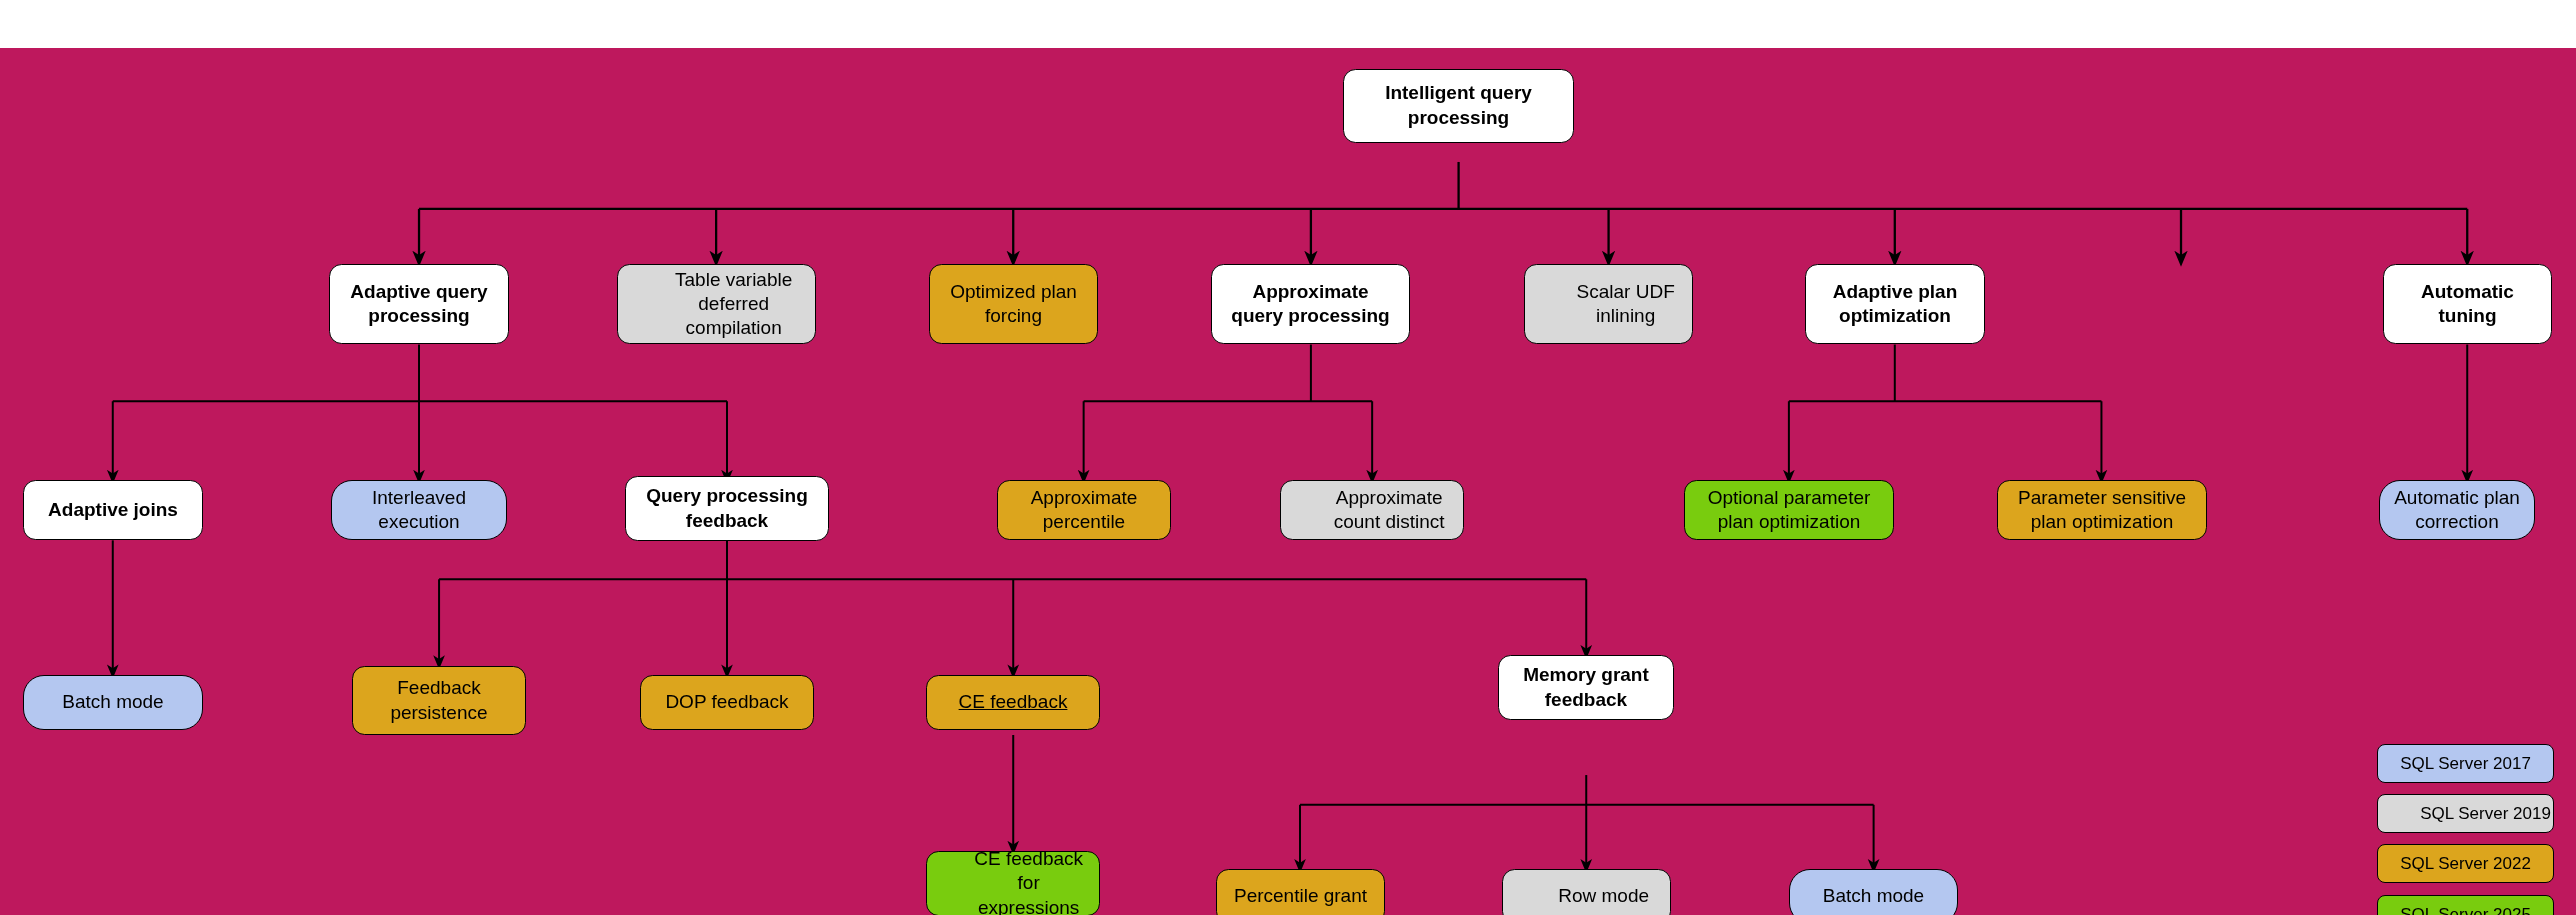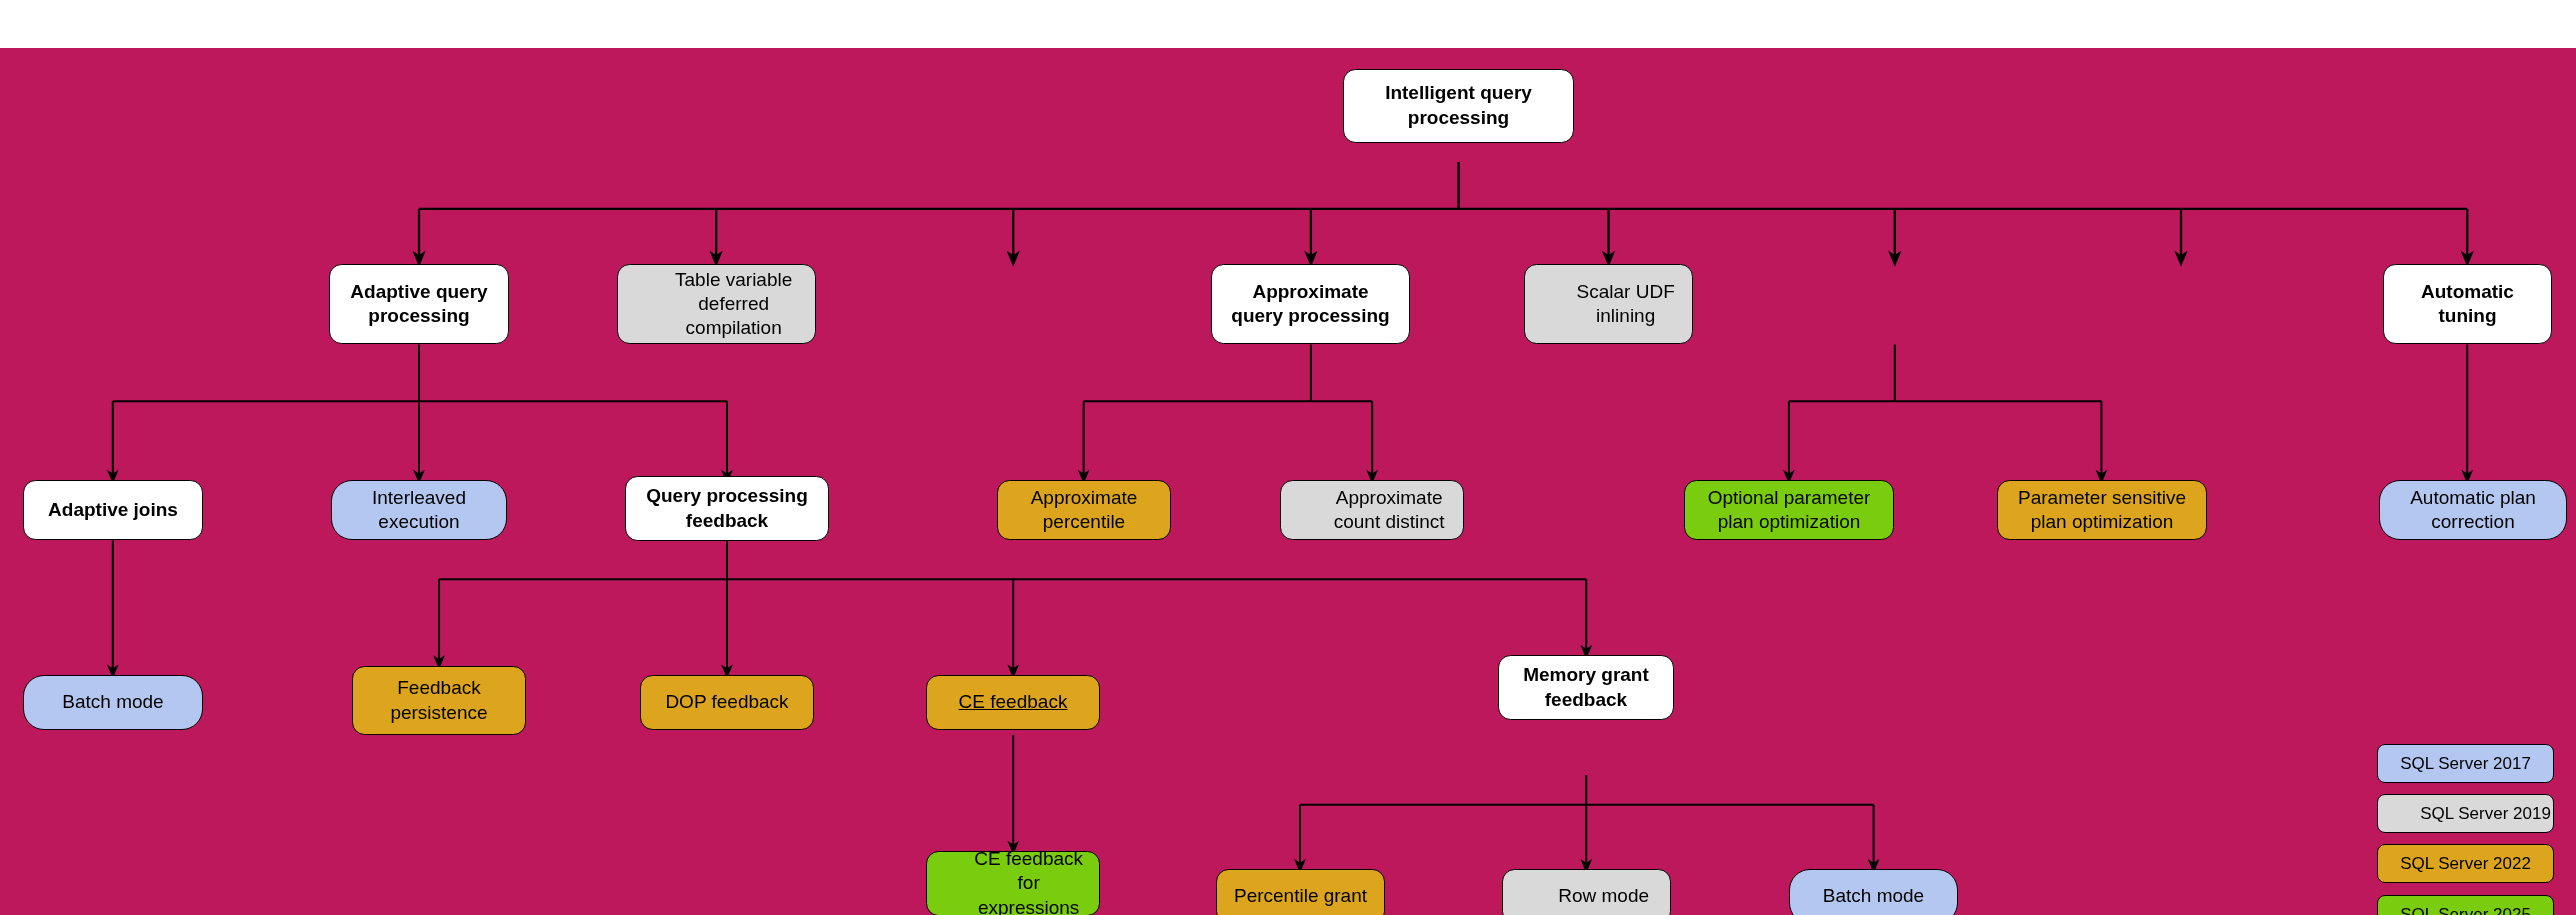--- a/index.html
+++ b/index.html
@@ -139,6 +139,8 @@
   <div class="node fill-gray" style="left:617px;top:216px;width:199px;height:80px;">Table variable
 deferred compilation</div>
 
+  <div class="node fill-orange" style="left:929px;top:216px;width:169px;height:80px;">Optimized plan
+forcing</div>
 
   <div class="node fill-white bold" style="left:1211px;top:216px;width:199px;height:80px;">Approximate
 query processing</div>

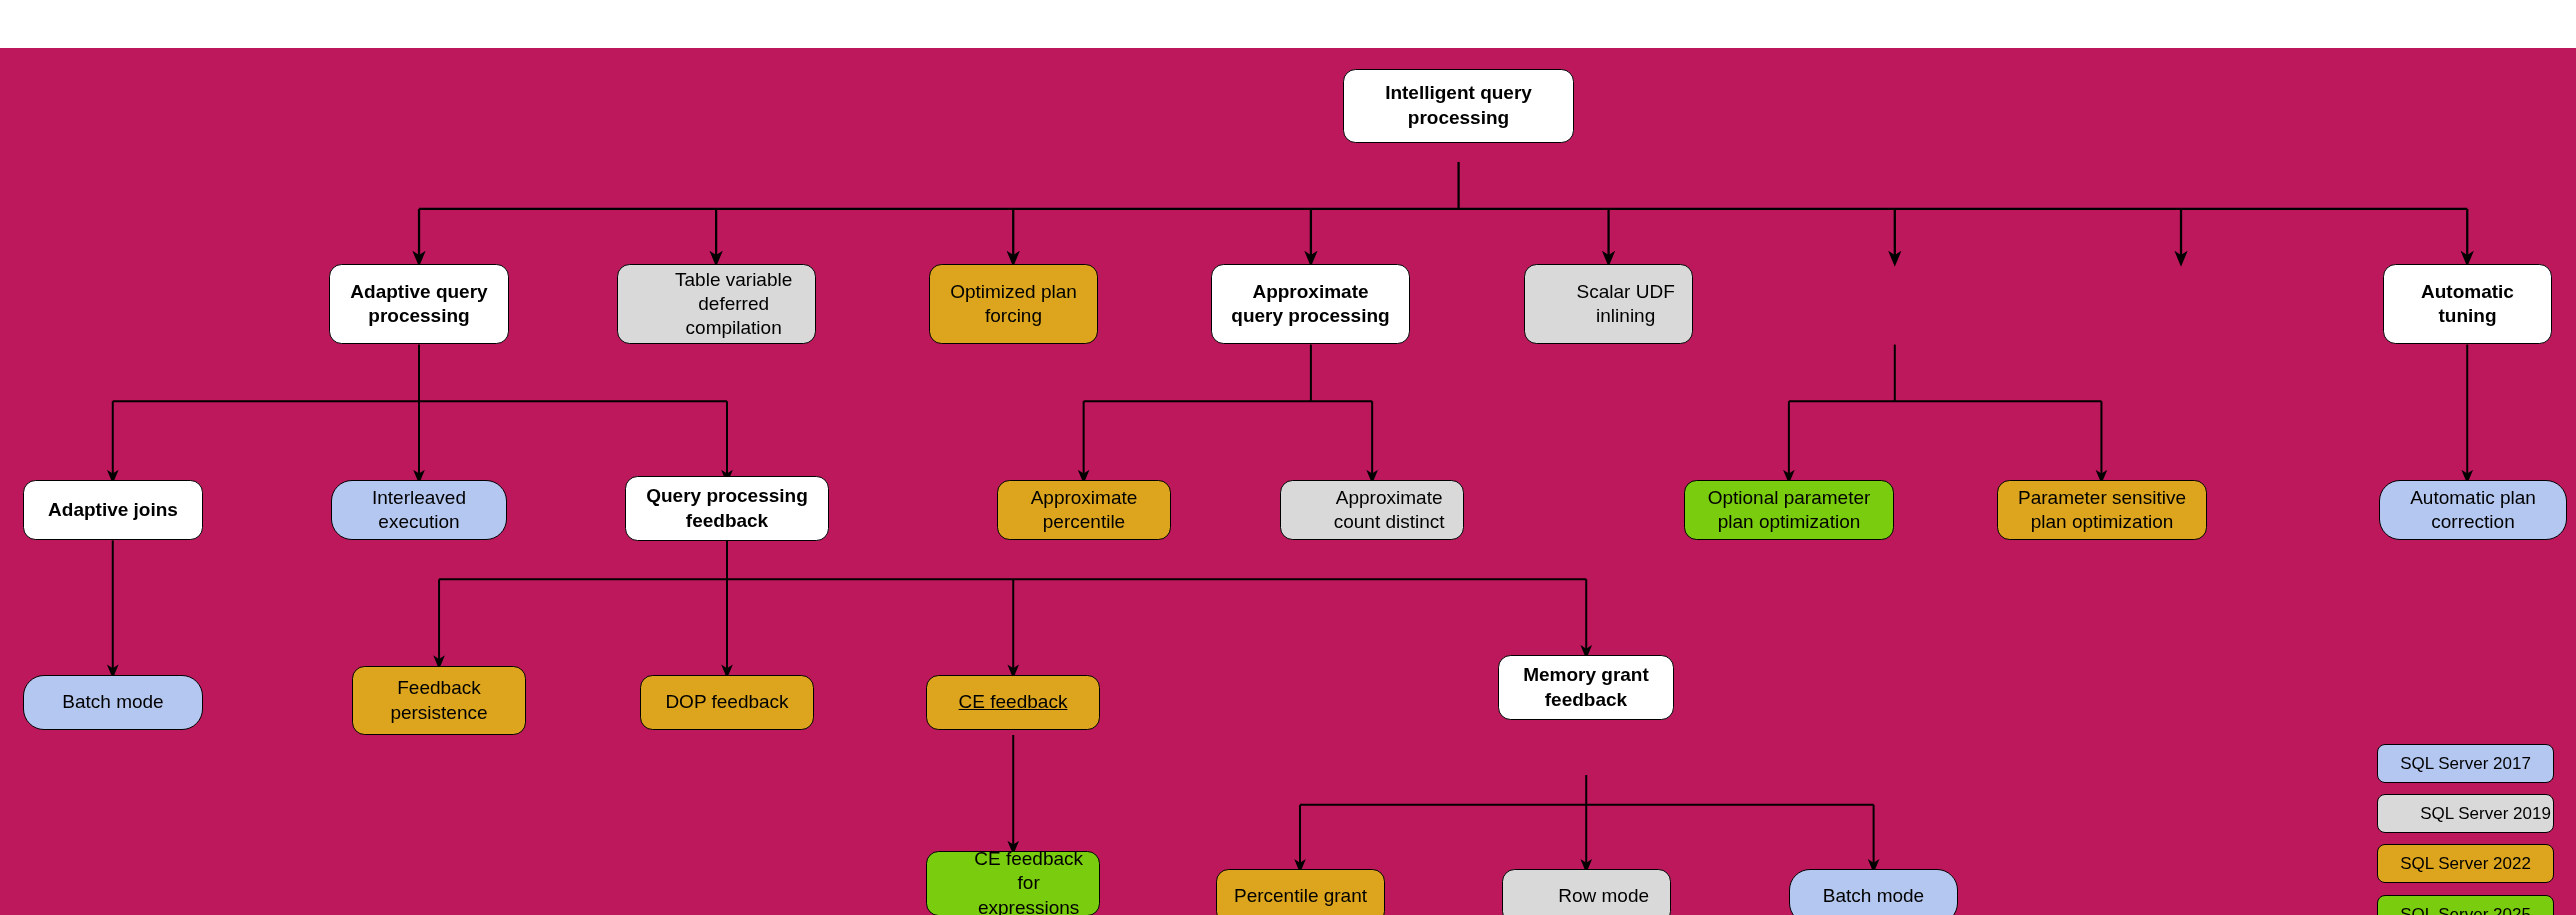--- a/index.html
+++ b/index.html
@@ -148,6 +148,8 @@
   <div class="node fill-gray" style="left:1524px;top:216px;width:169px;height:80px;">Scalar UDF
 inlining</div>
 
+  <div class="node fill-white bold" style="left:1805px;top:216px;width:180px;height:80px;">Adaptive plan
+optimization</div>
 
 
   <div class="node fill-white bold" style="left:2383px;top:216px;width:169px;height:80px;">Automatic

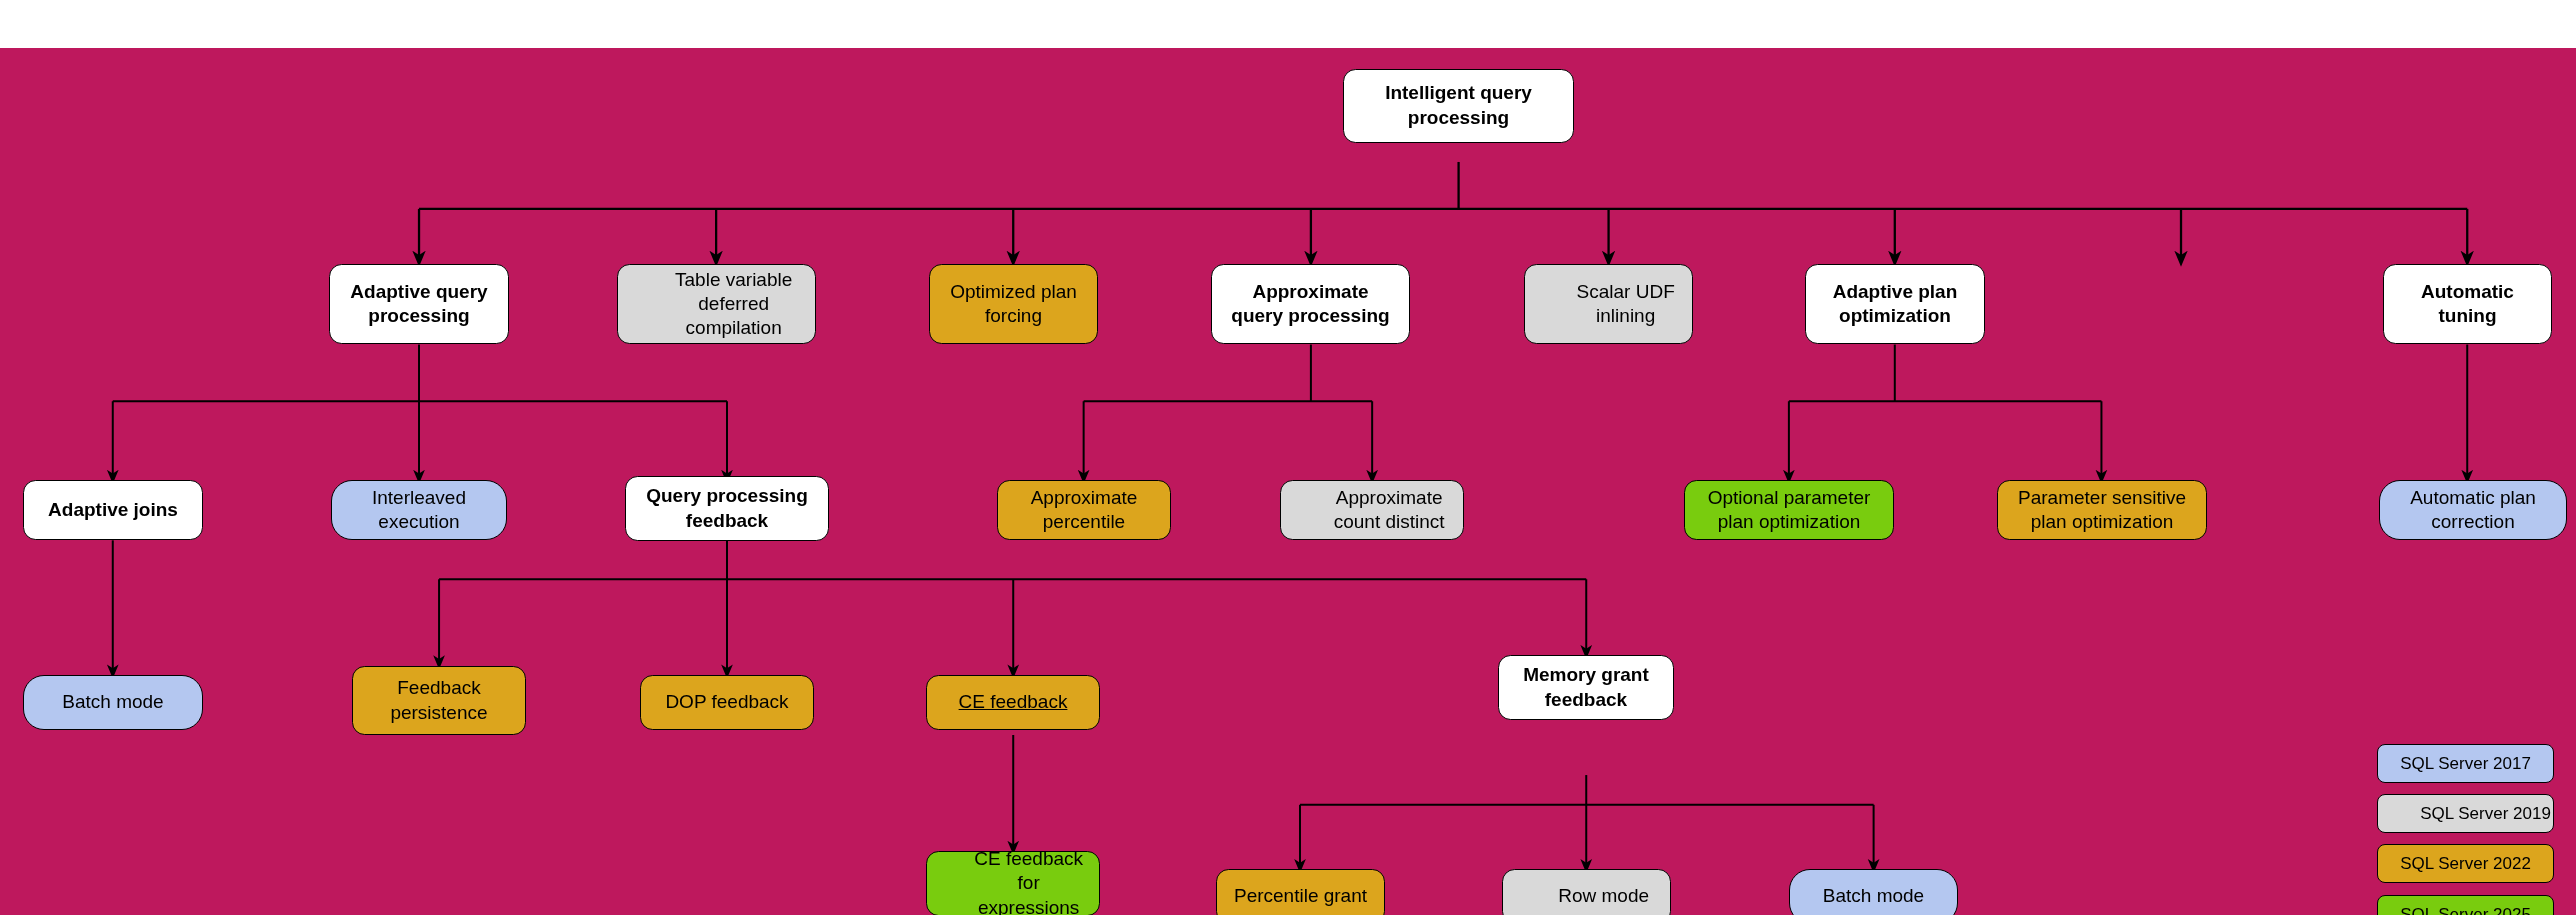--- a/index.html
+++ b/index.html
@@ -175,7 +175,7 @@
   <div class="node fill-orange" style="left:1997px;top:432px;width:210px;height:60px;">Parameter sensitive
 plan optimization</div>
 
-  <div class="node fill-blue" style="left:2379px;top:432px;width:188px;height:60px;">Automatic plan
+  <div class="node fill-blue" style="left:2379px;top:432px;width:156px;height:60px;">Automatic plan
 correction</div>
 
   <div class="node fill-blue" style="left:23px;top:627px;width:180px;height:55px;">Batch mode</div>

